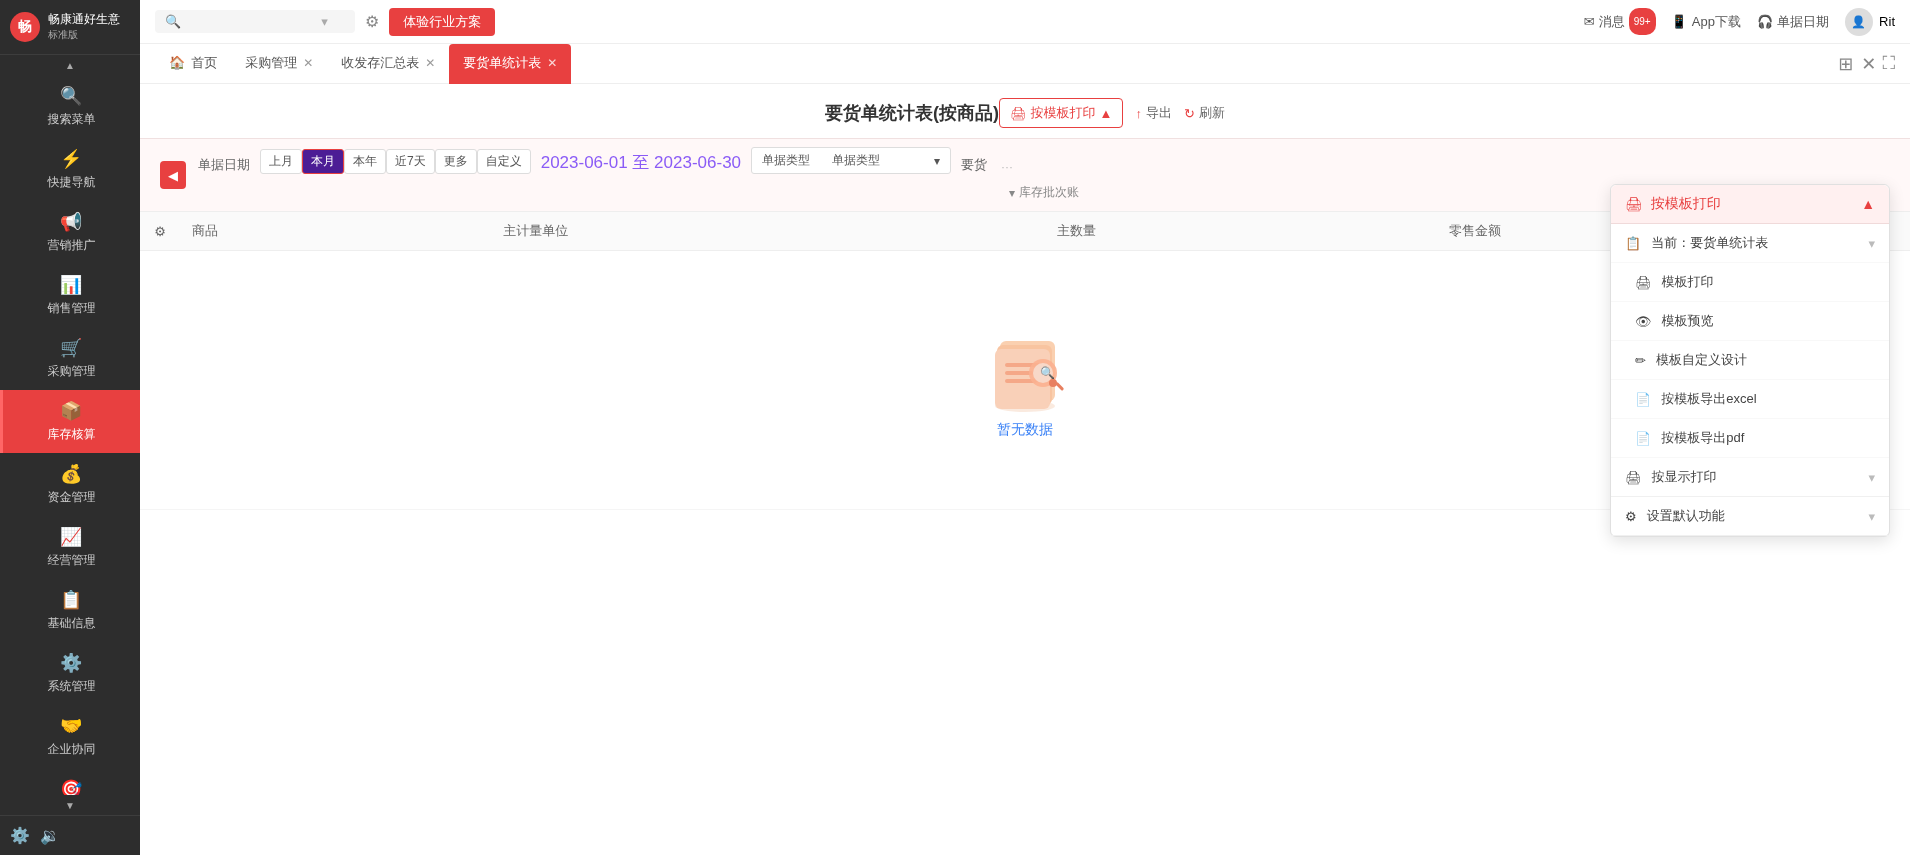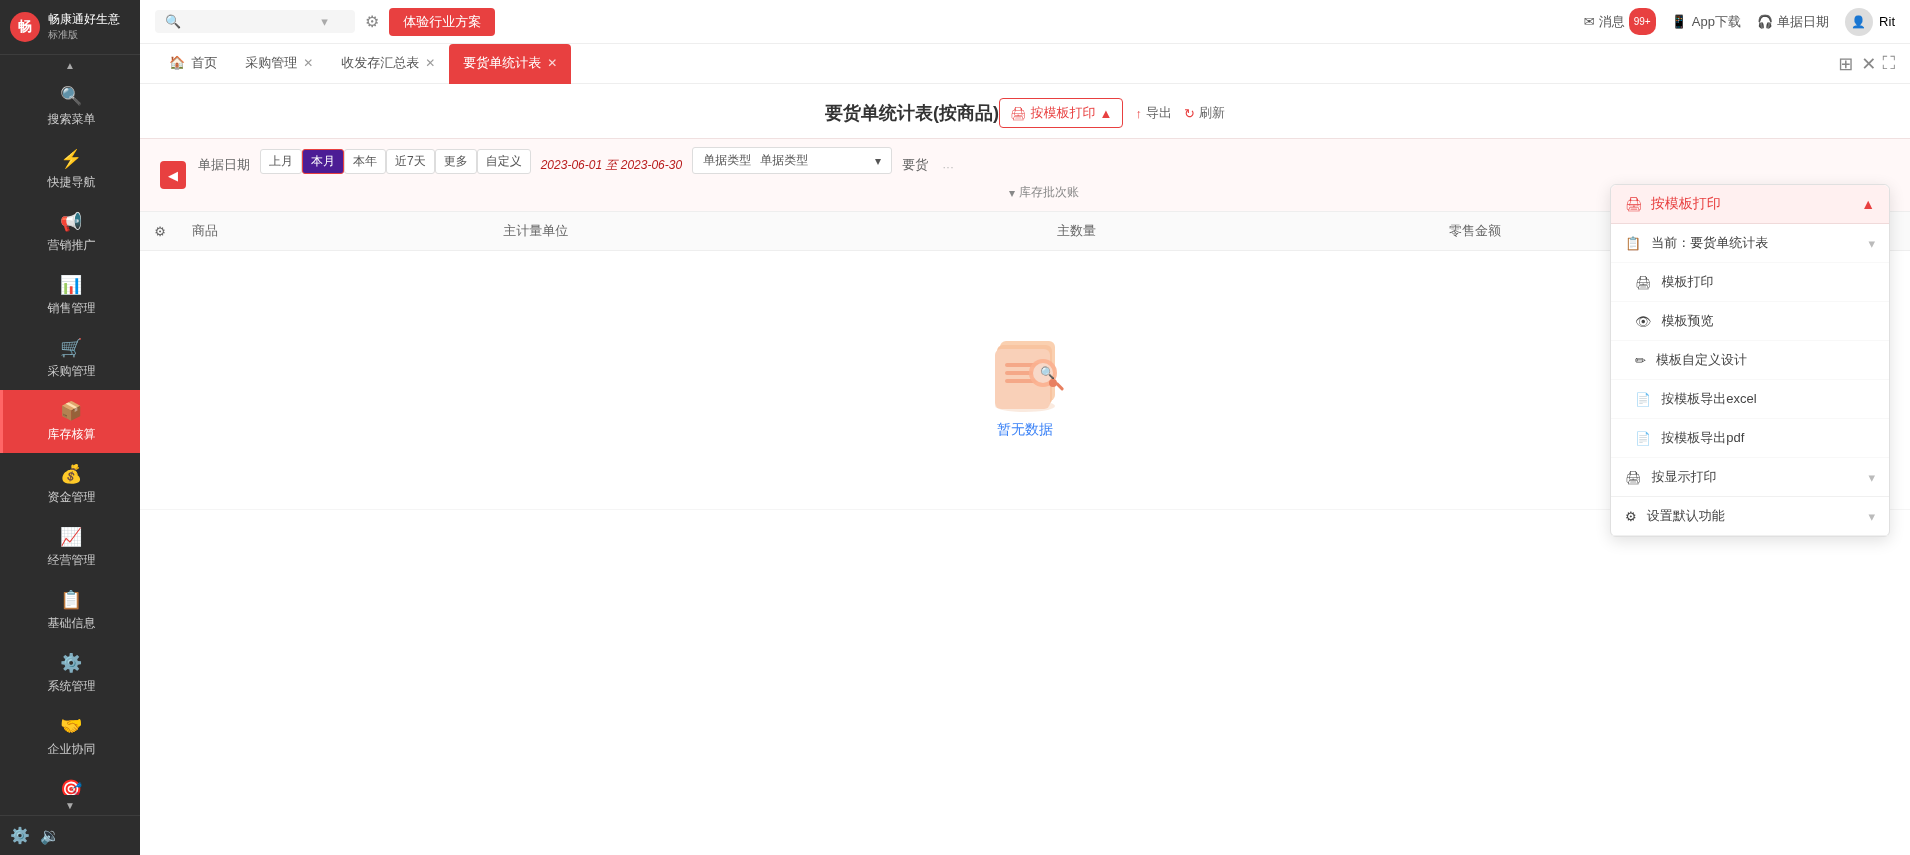--- a/index.html
+++ b/index.html
@@ -504,7 +504,7 @@
             <button class="date-btn">更多</button>
             <button class="date-btn">自定义</button>
           </div>
-          <span style="color:#b91c1c;font-size:12px;font-style:italic;">2023-06-01 至 2023-06-30</span>
+          <span style="color:#8b5cf6;font-size:17px;">2023-06-01 至 2023-06-30</span>
           <div style="display:flex;align-items:center;gap:9px;border:1px solid #ddd;border-radius:3px;padding:4px 10px;cursor:pointer;background:white;font-size:12px;color:#555;min-width:200px;">
             <span>单据类型</span>
             <span style="flex:1;">单据类型</span>

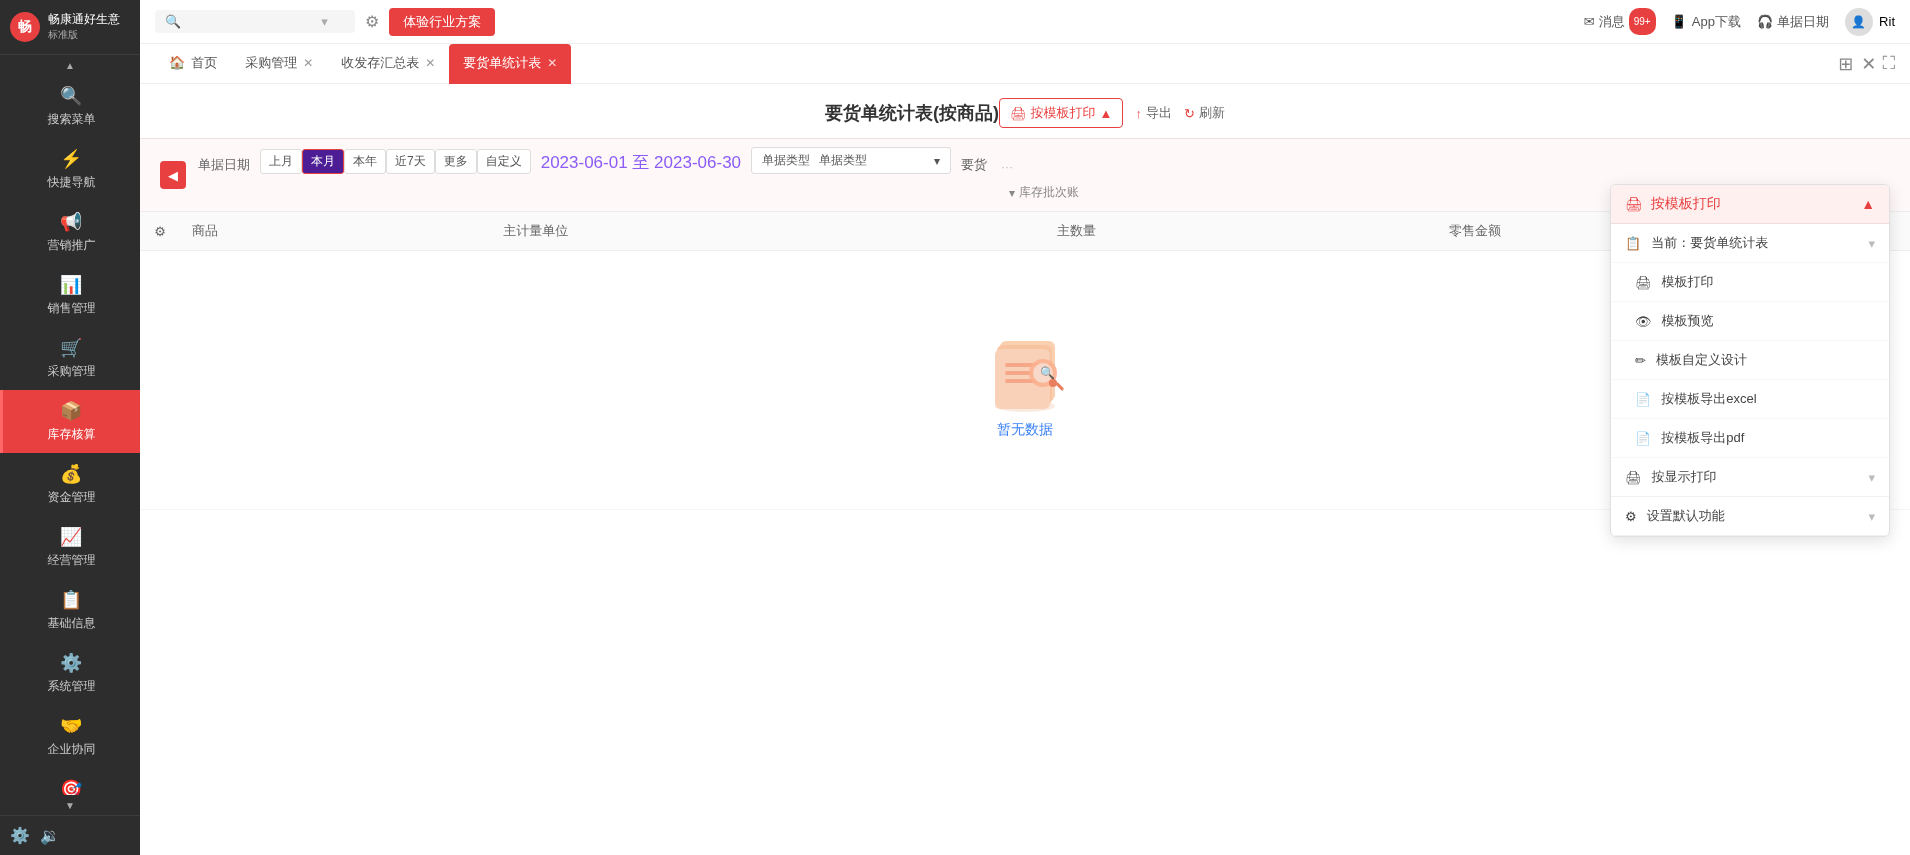--- a/index.html
+++ b/index.html
@@ -505,7 +505,7 @@
             <button class="date-btn">自定义</button>
           </div>
           <span style="color:#8b5cf6;font-size:17px;">2023-06-01 至 2023-06-30</span>
-          <div style="display:flex;align-items:center;gap:9px;border:1px solid #ddd;border-radius:3px;padding:4px 10px;cursor:pointer;background:white;font-size:12px;color:#555;min-width:200px;">
+          <div style="display:flex;align-items:center;gap:22px;border:1px solid #ddd;border-radius:3px;padding:4px 10px;cursor:pointer;background:white;font-size:12px;color:#555;min-width:200px;">
             <span>单据类型</span>
             <span style="flex:1;">单据类型</span>
             <span>▾</span>

